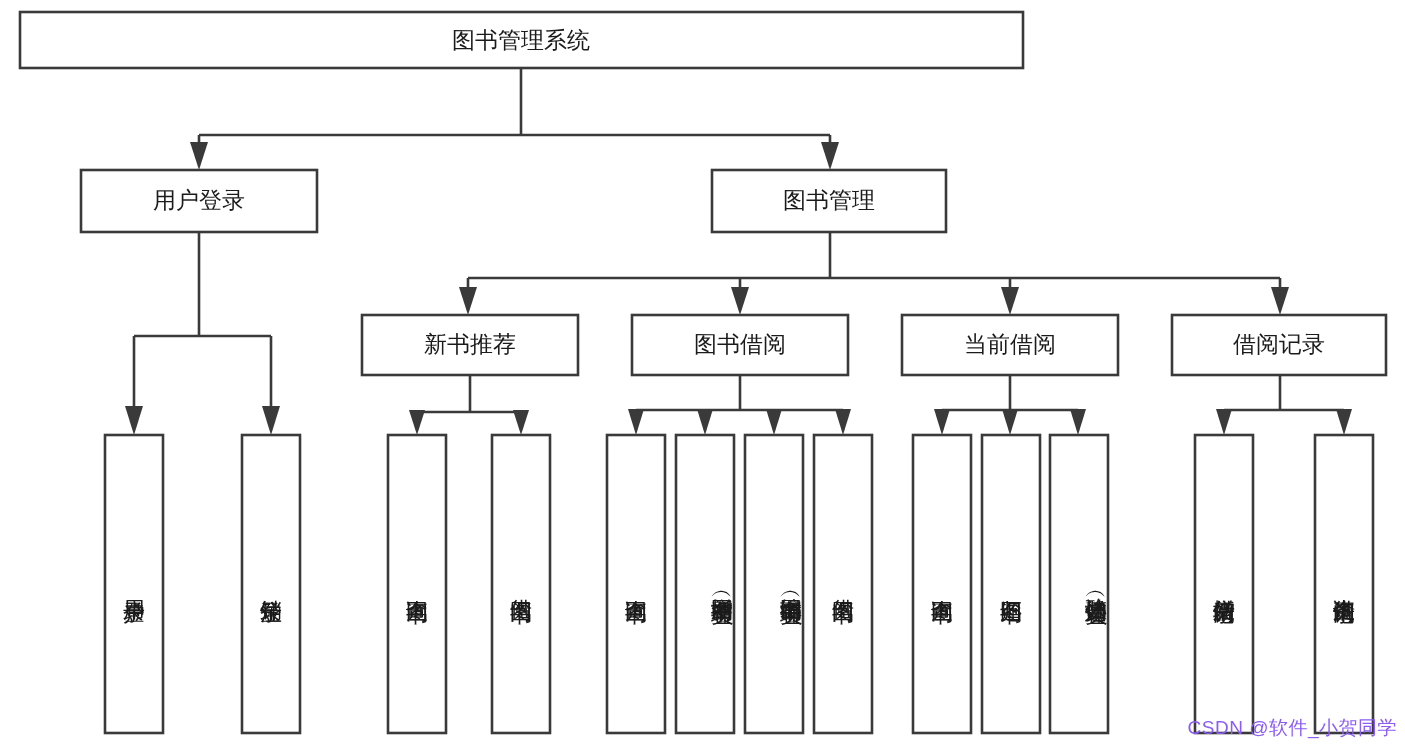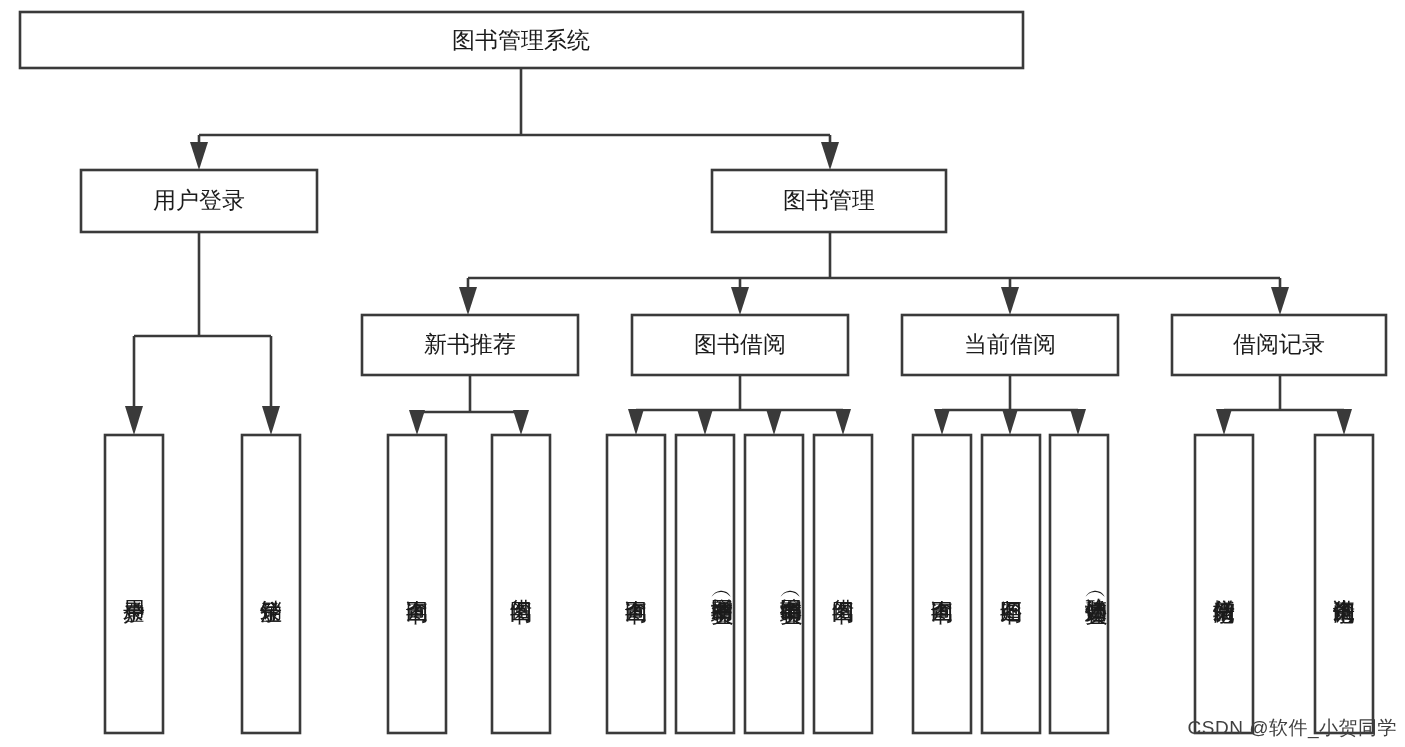--- a/index.html
+++ b/index.html
@@ -69,7 +69,7 @@
     bottom: 6px;
     font-family: "Liberation Sans", "DejaVu Sans", sans-serif;
     font-size: 19px;
-    color: #404040;
+    color: #8b5cf6;
     letter-spacing: 0.5px;
     white-space: nowrap;
   }

